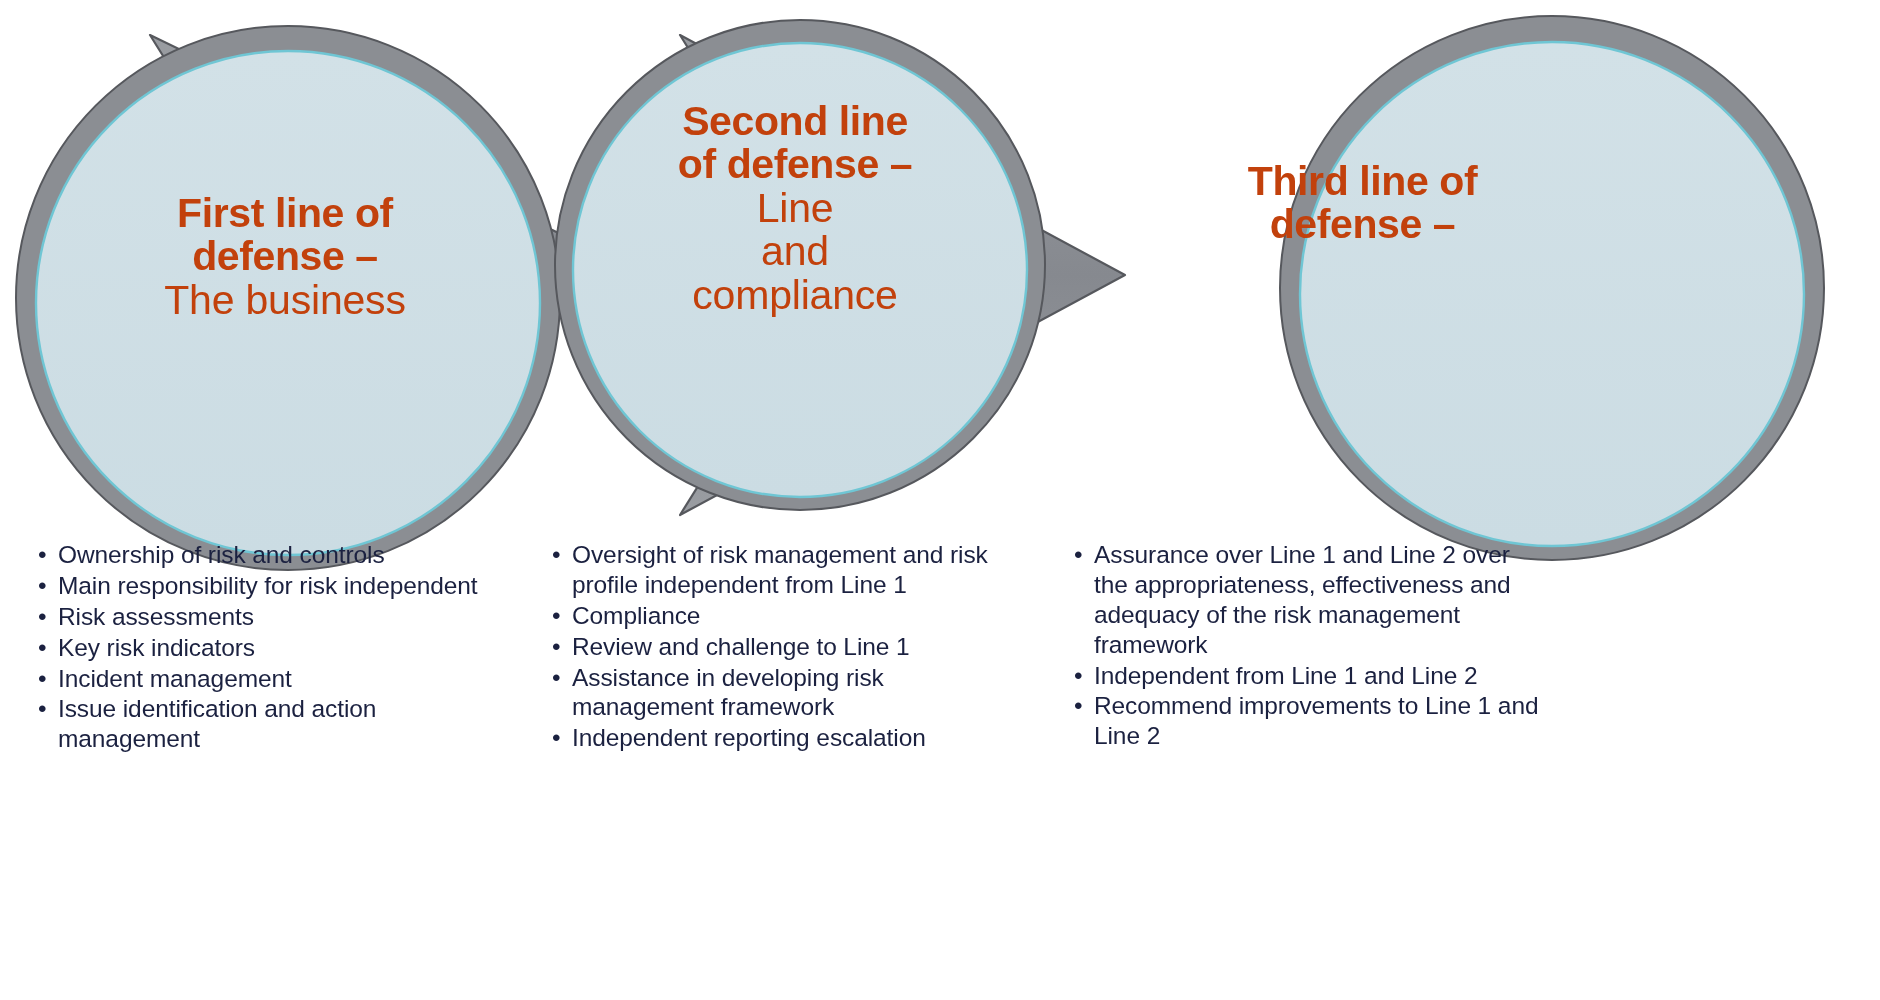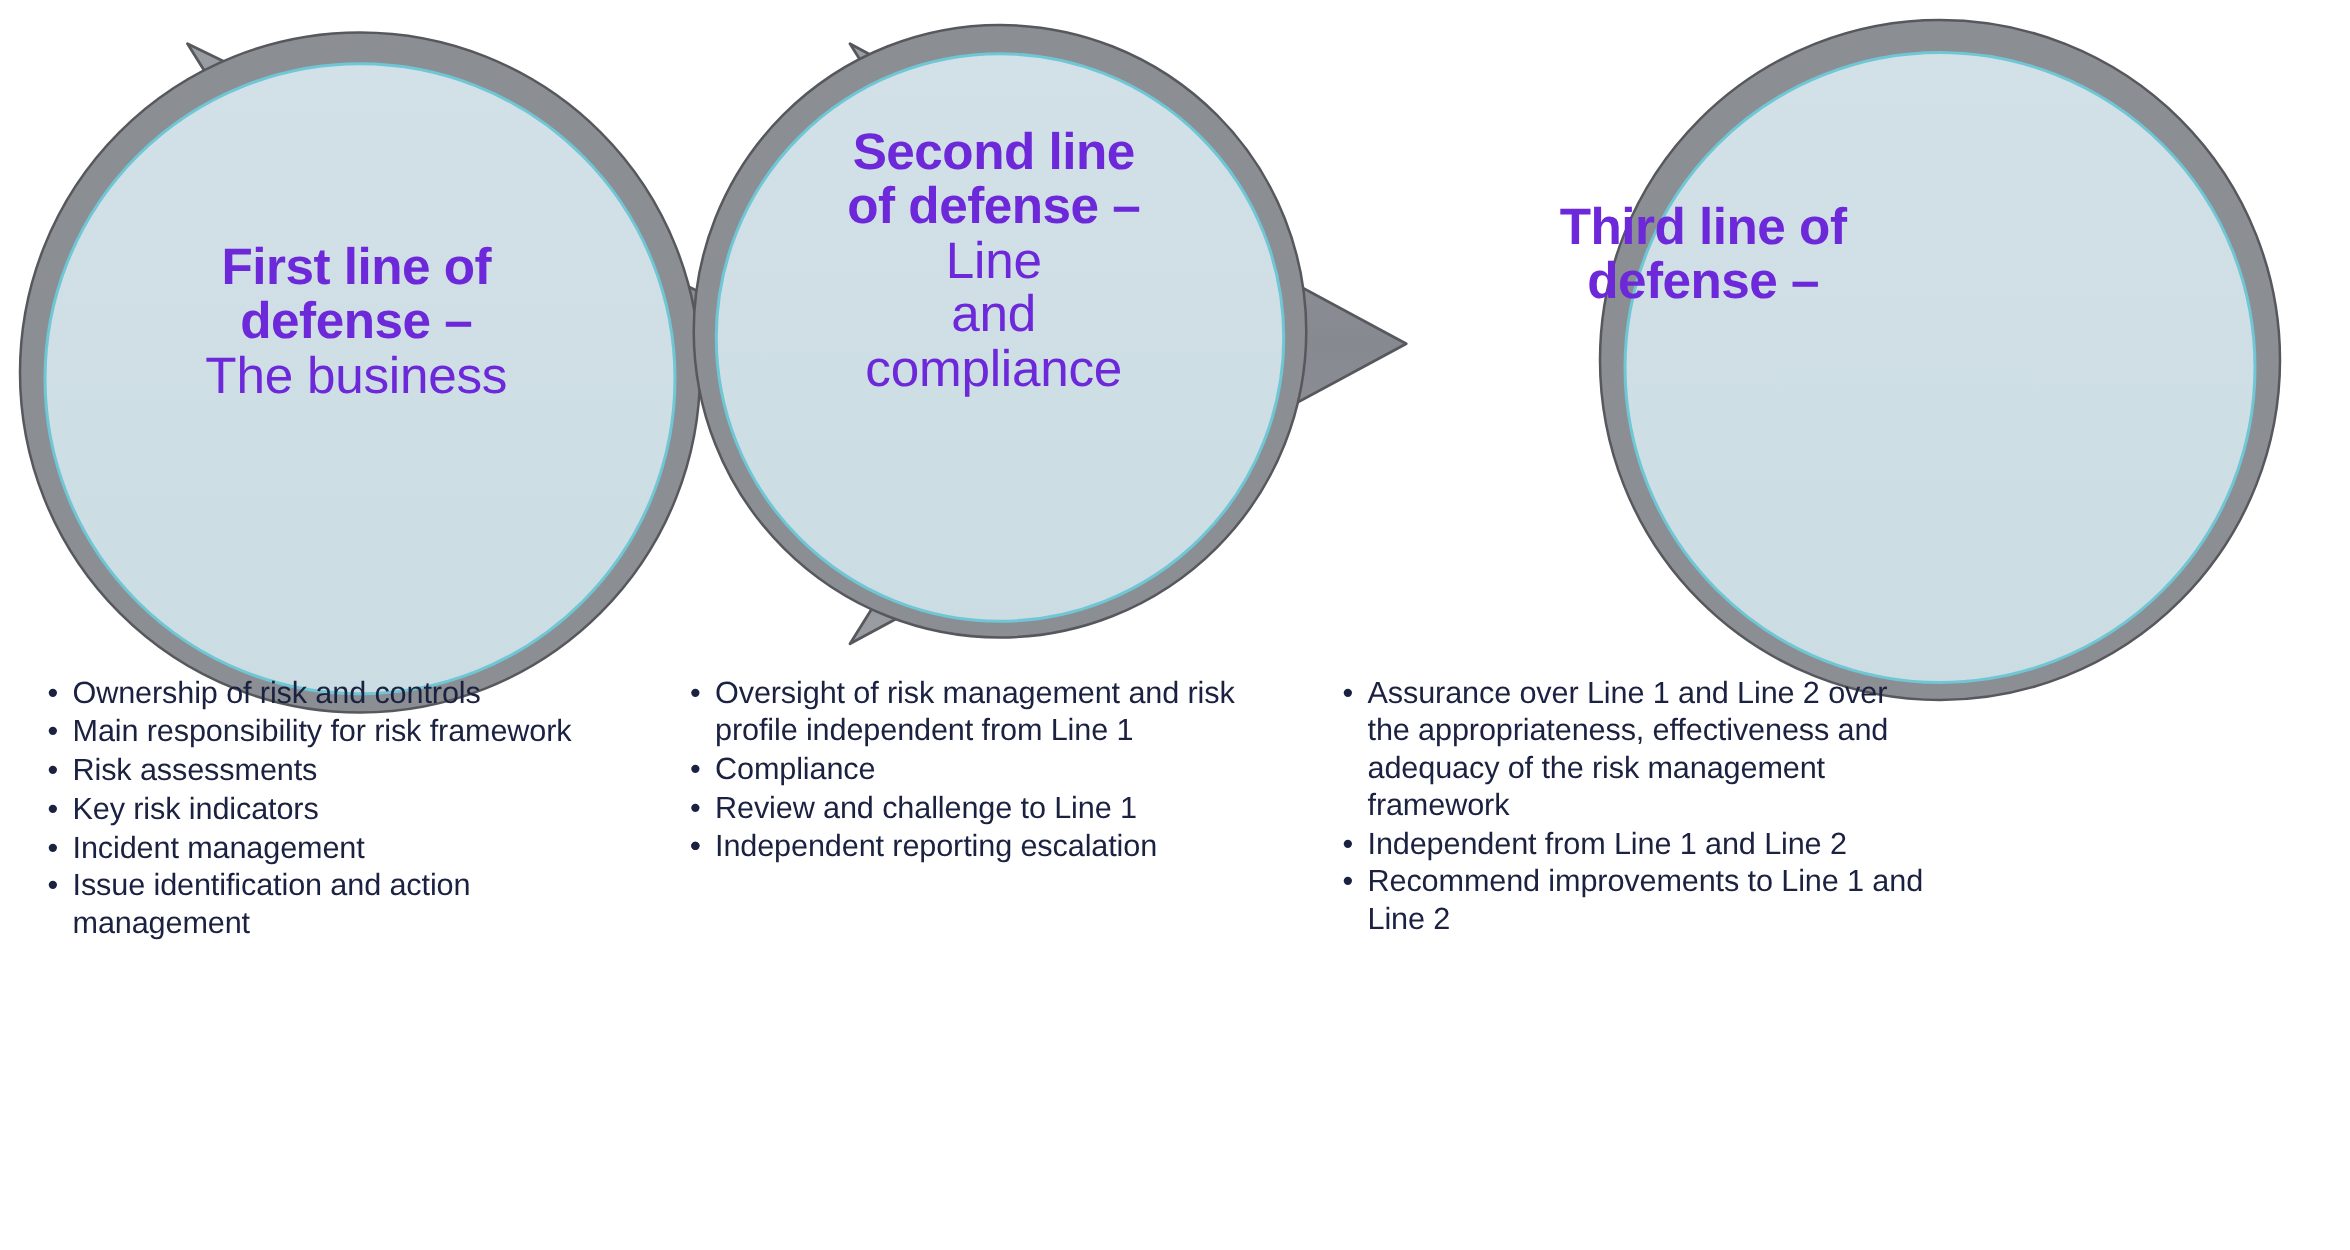--- a/index.html
+++ b/index.html
@@ -30,7 +30,7 @@
   .circle-caption {
     position: absolute;
     text-align: center;
-    color: #6d28d9;
+    color: #c2410c;
     line-height: 1.06;
     pointer-events: none;
   }

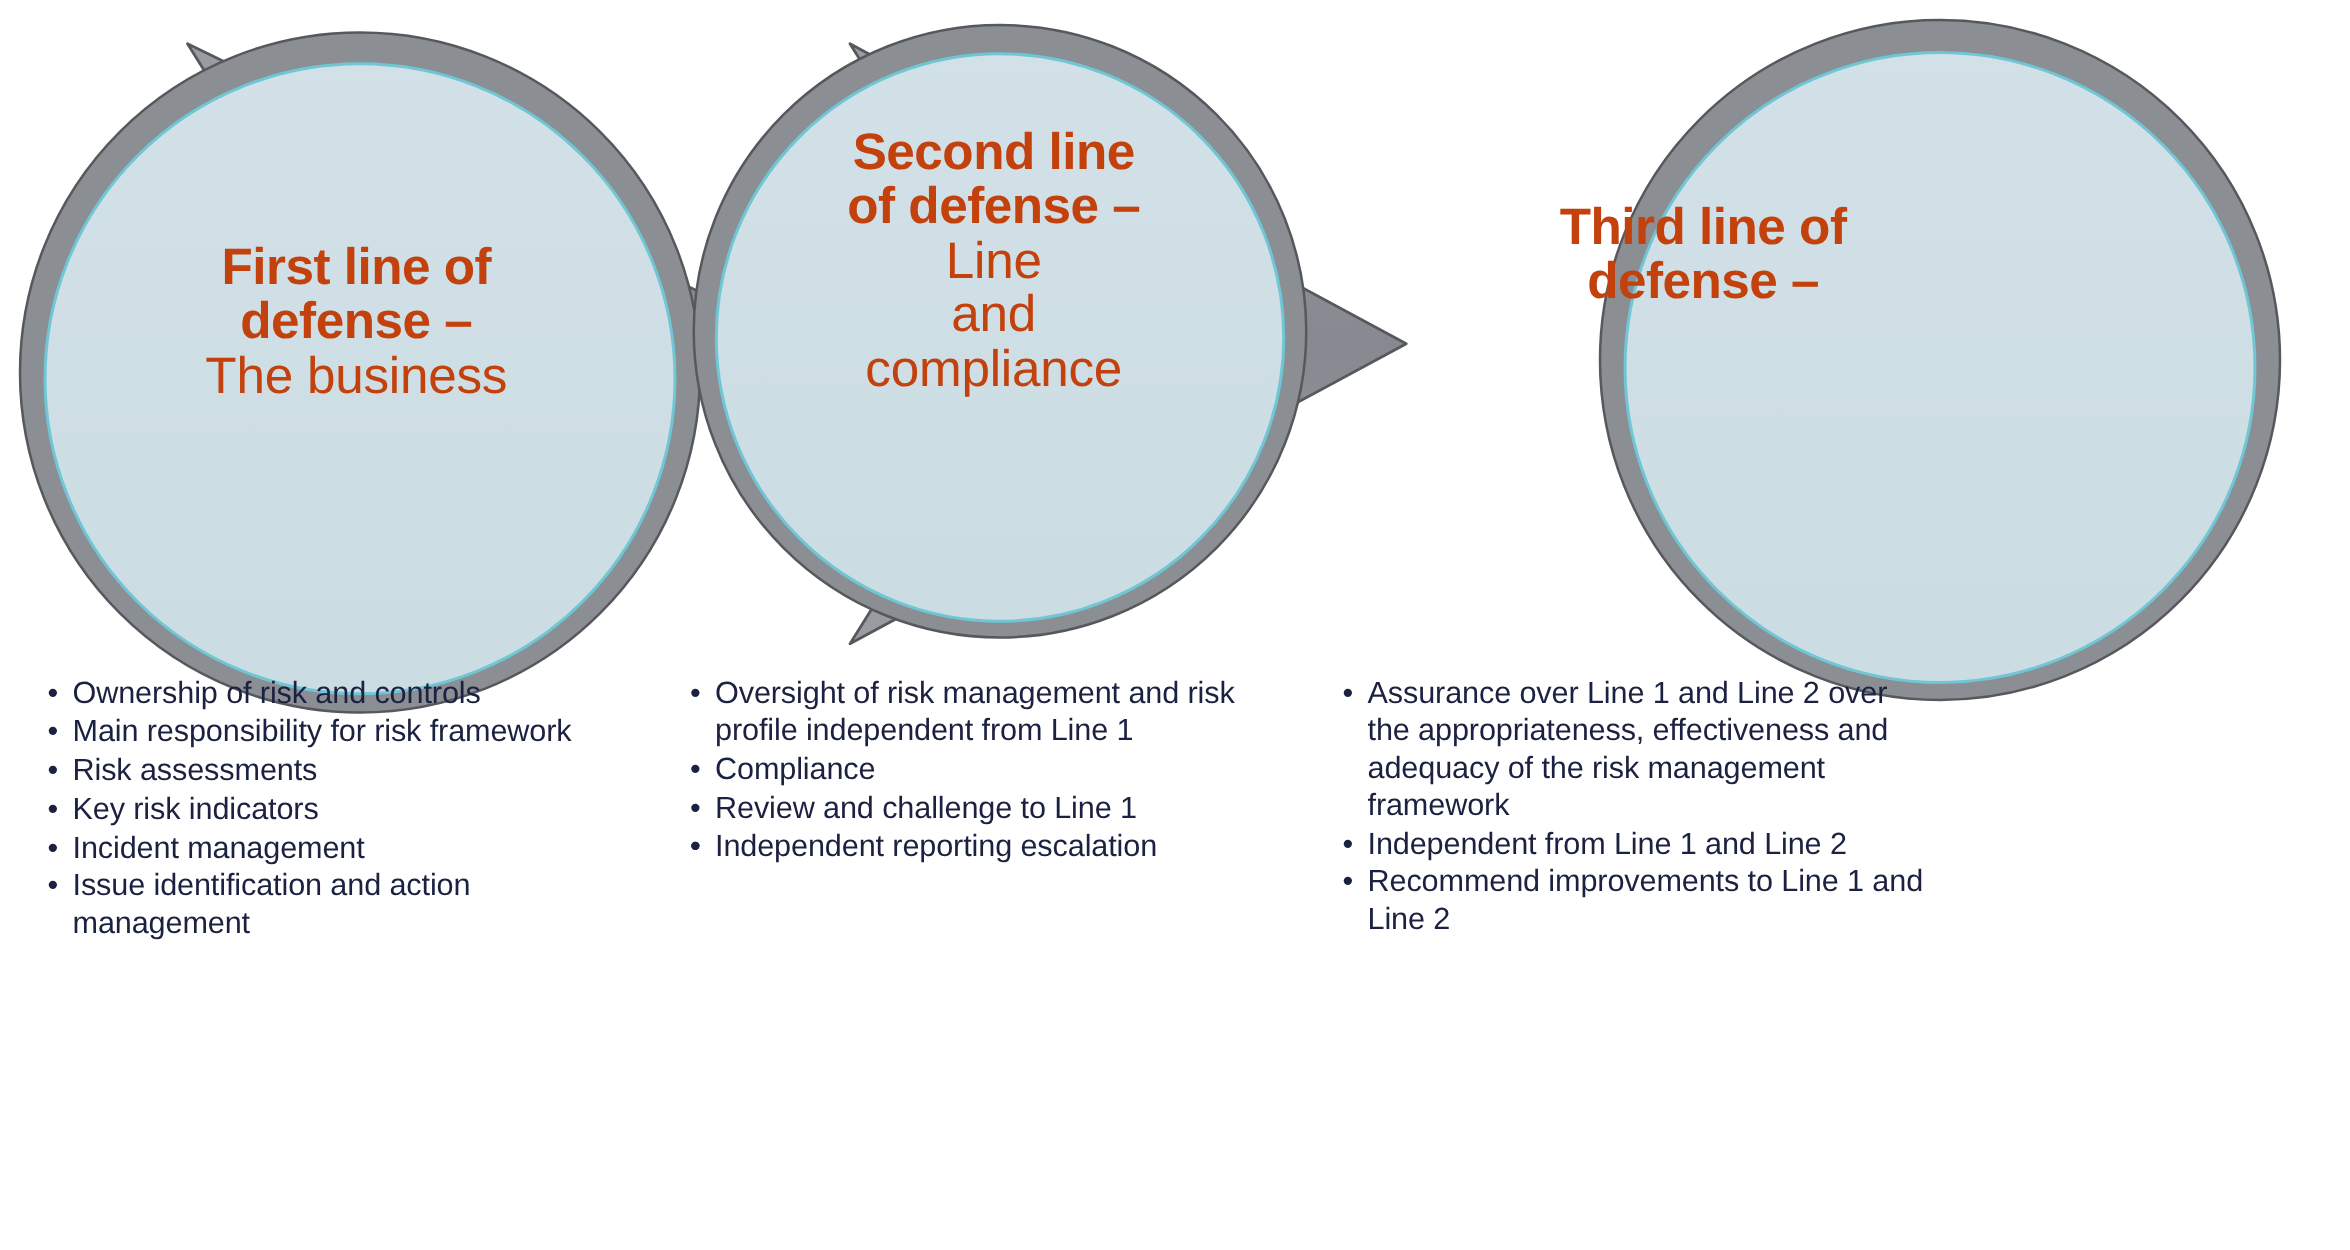--- a/index.html
+++ b/index.html
@@ -147,7 +147,7 @@
   <div class="bullet-col" id="col-1">
     <ul class="bullet-list">
       <li class="bullet-item"><span class="dot">•</span><span>Ownership of risk and controls</span></li>
-      <li class="bullet-item"><span class="dot">•</span><span>Main responsibility for risk framework</span></li>
+      <li class="bullet-item"><span class="dot">•</span><span>Main responsibility for risk independent</span></li>
       <li class="bullet-item"><span class="dot">•</span><span>Risk assessments</span></li>
       <li class="bullet-item"><span class="dot">•</span><span>Key risk indicators</span></li>
       <li class="bullet-item"><span class="dot">•</span><span>Incident management</span></li>

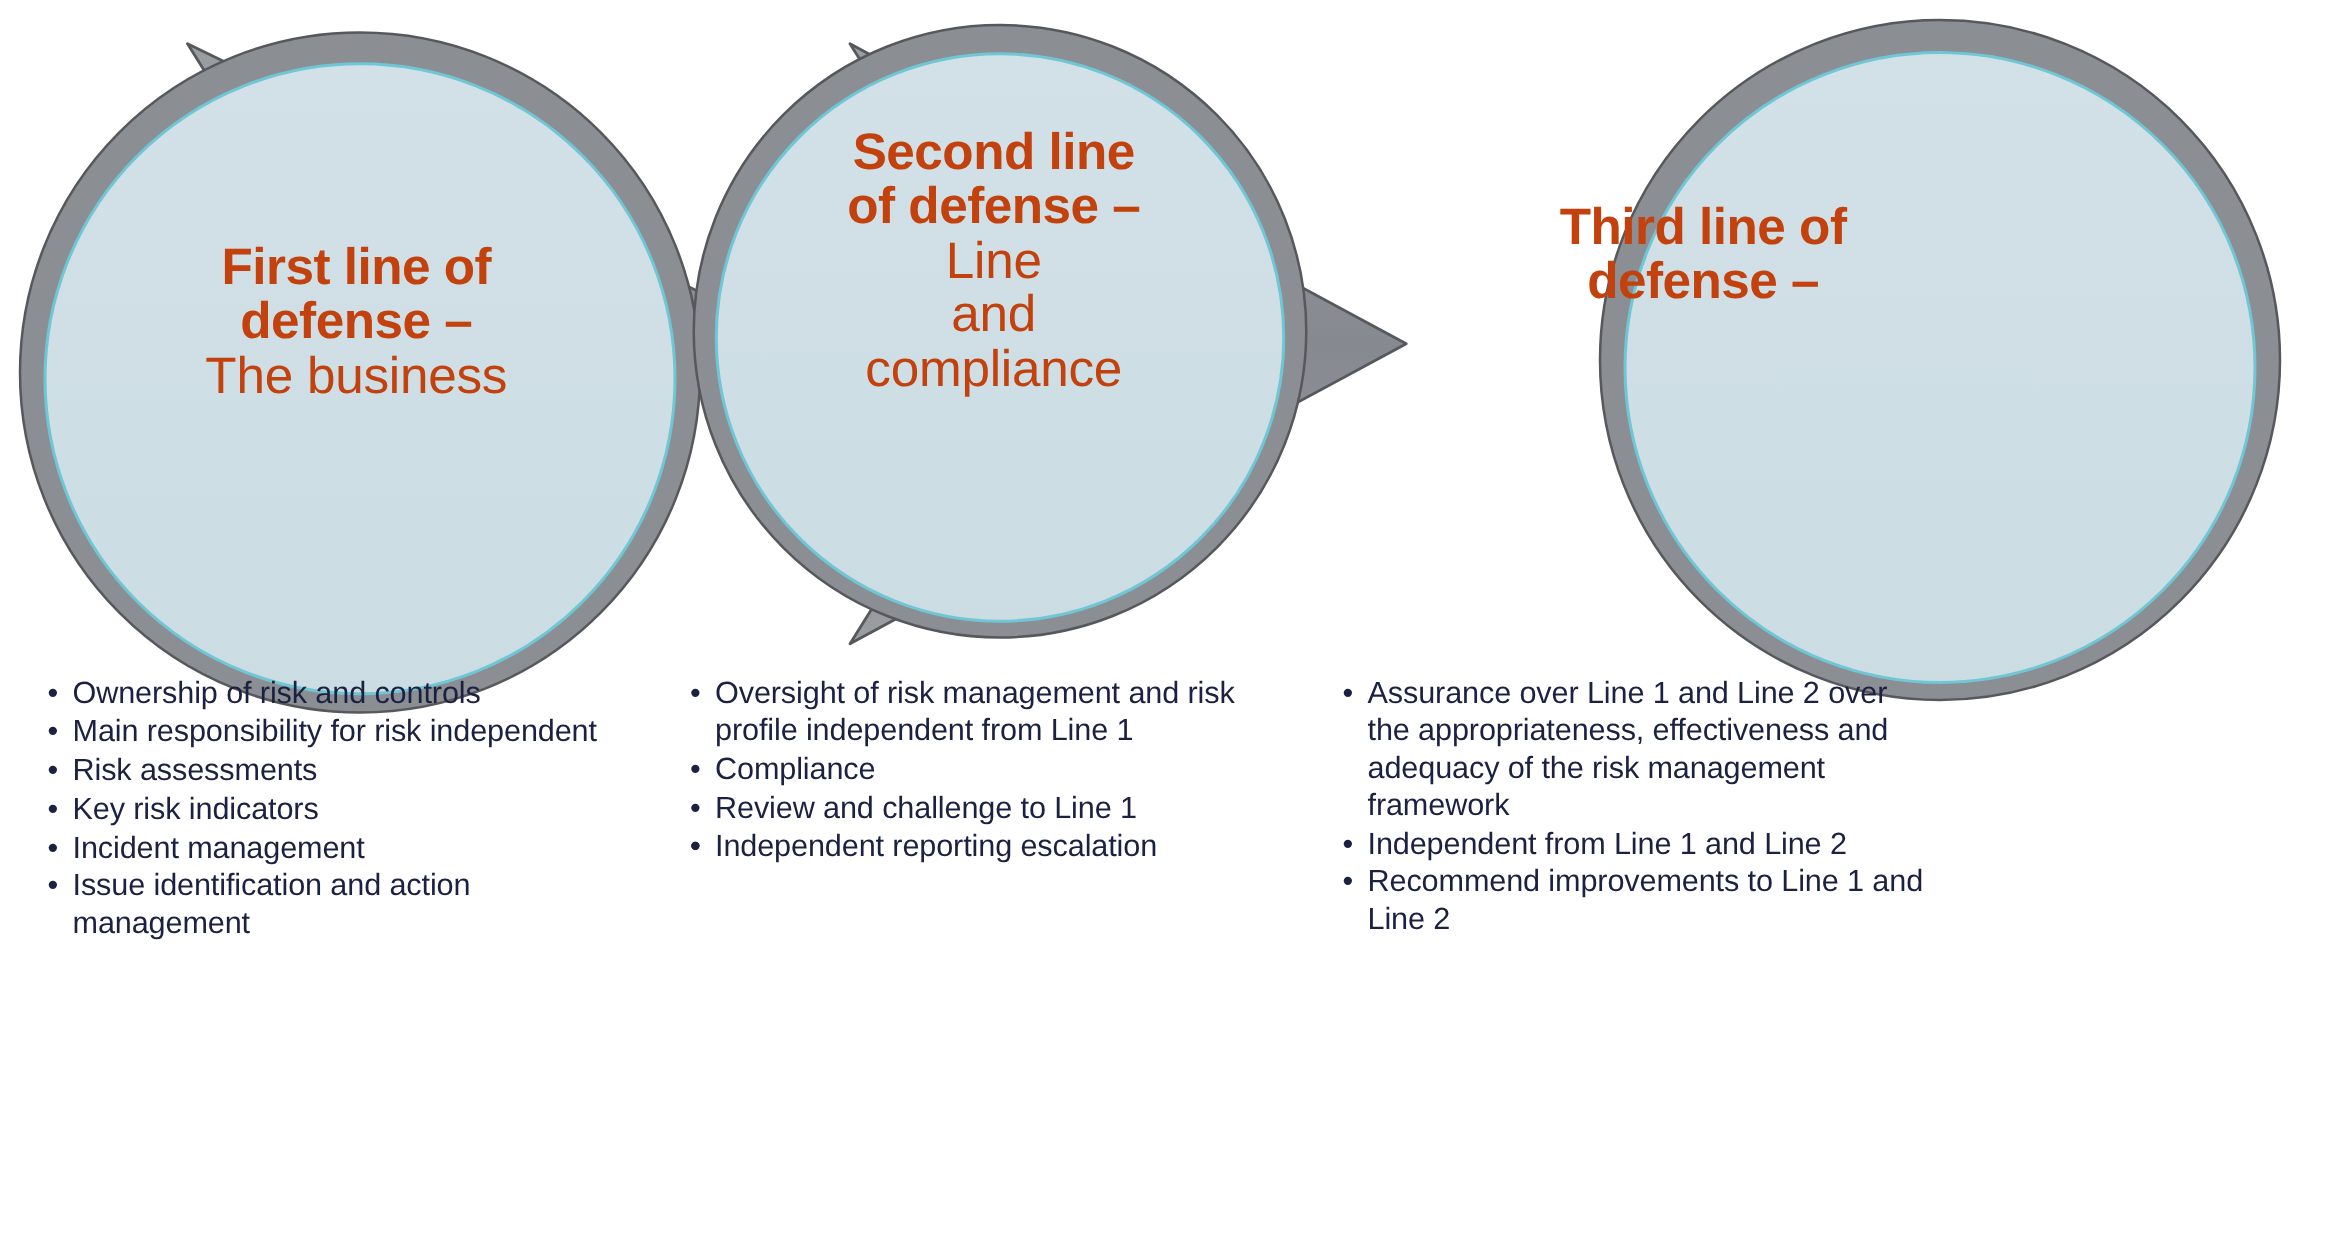--- a/index.html
+++ b/index.html
@@ -160,7 +160,7 @@
       <li class="bullet-item"><span class="dot">•</span><span>Oversight of risk management and risk profile independent from Line 1</span></li>
       <li class="bullet-item"><span class="dot">•</span><span>Compliance</span></li>
       <li class="bullet-item"><span class="dot">•</span><span>Review and challenge to Line 1</span></li>
-      <li class="bullet-item"><span class="dot">•</span></li>
+      <li class="bullet-item"><span class="dot">•</span><span>Assistance in developing risk management framework</span></li>
       <li class="bullet-item"><span class="dot">•</span><span>Independent reporting escalation</span></li>
     </ul>
   </div>

